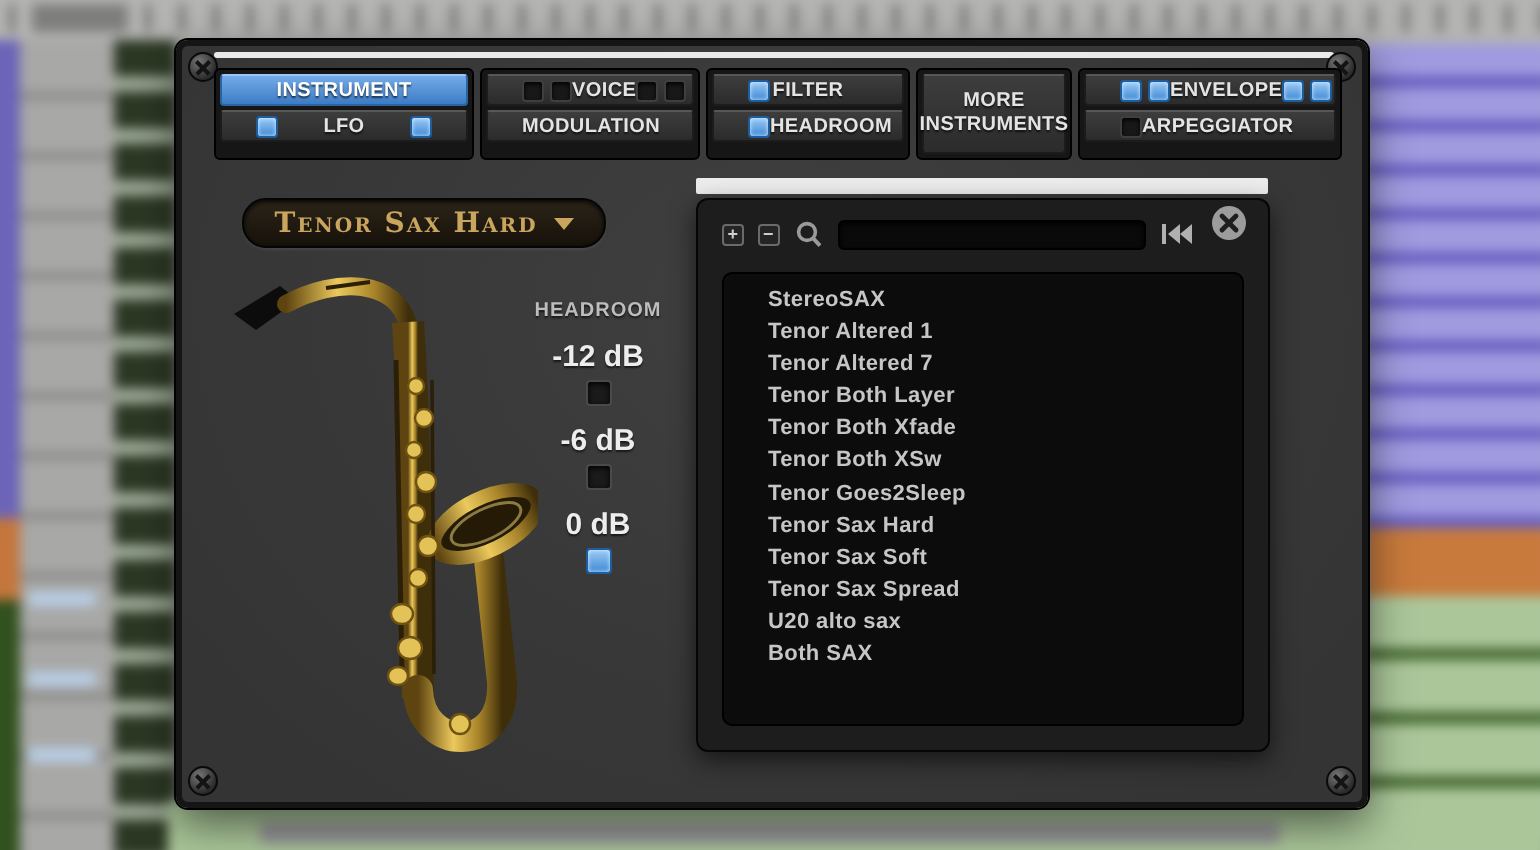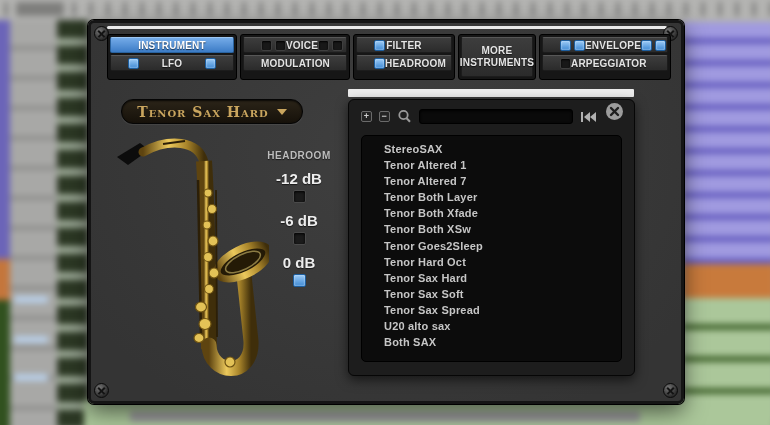--- a/index.html
+++ b/index.html
@@ -307,7 +307,6 @@
           <div class="list-item">Tenor Both Xfade</div>
           <div class="list-item">Tenor Both XSw</div>
           <div class="list-item">Tenor Goes2Sleep</div>
-          <div class="list-item">Tenor Hard Oct</div>
           <div class="list-item">Tenor Sax Hard</div>
           <div class="list-item">Tenor Sax Soft</div>
           <div class="list-item">Tenor Sax Spread</div>

